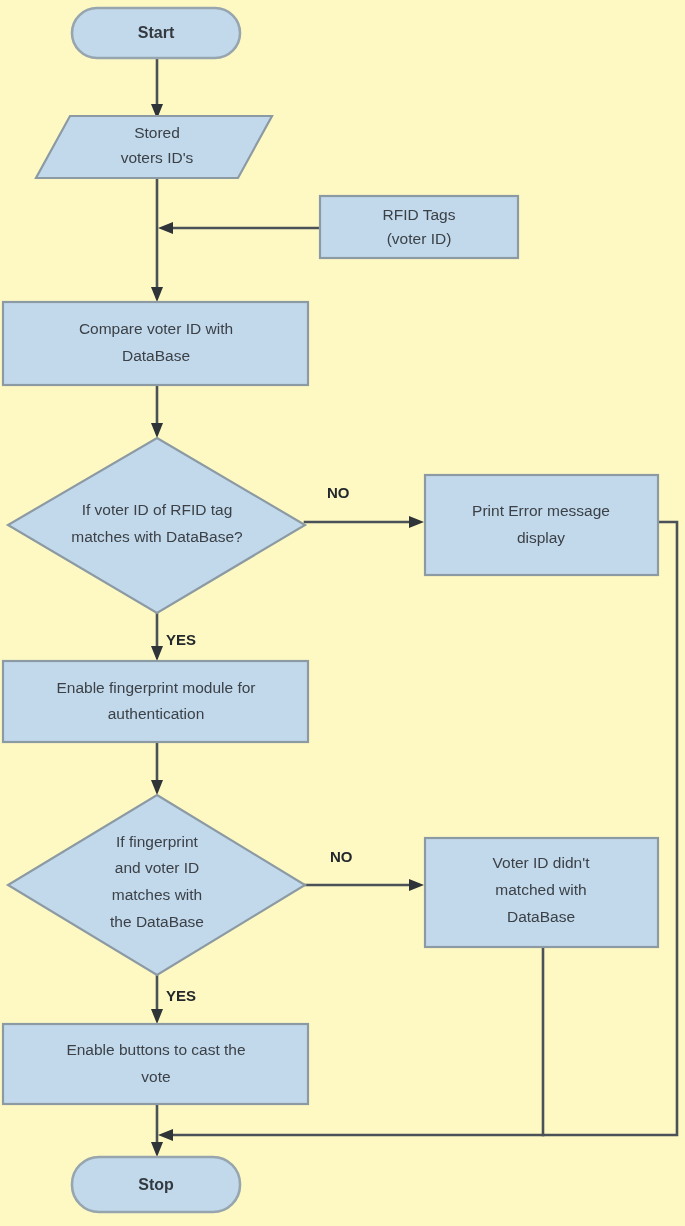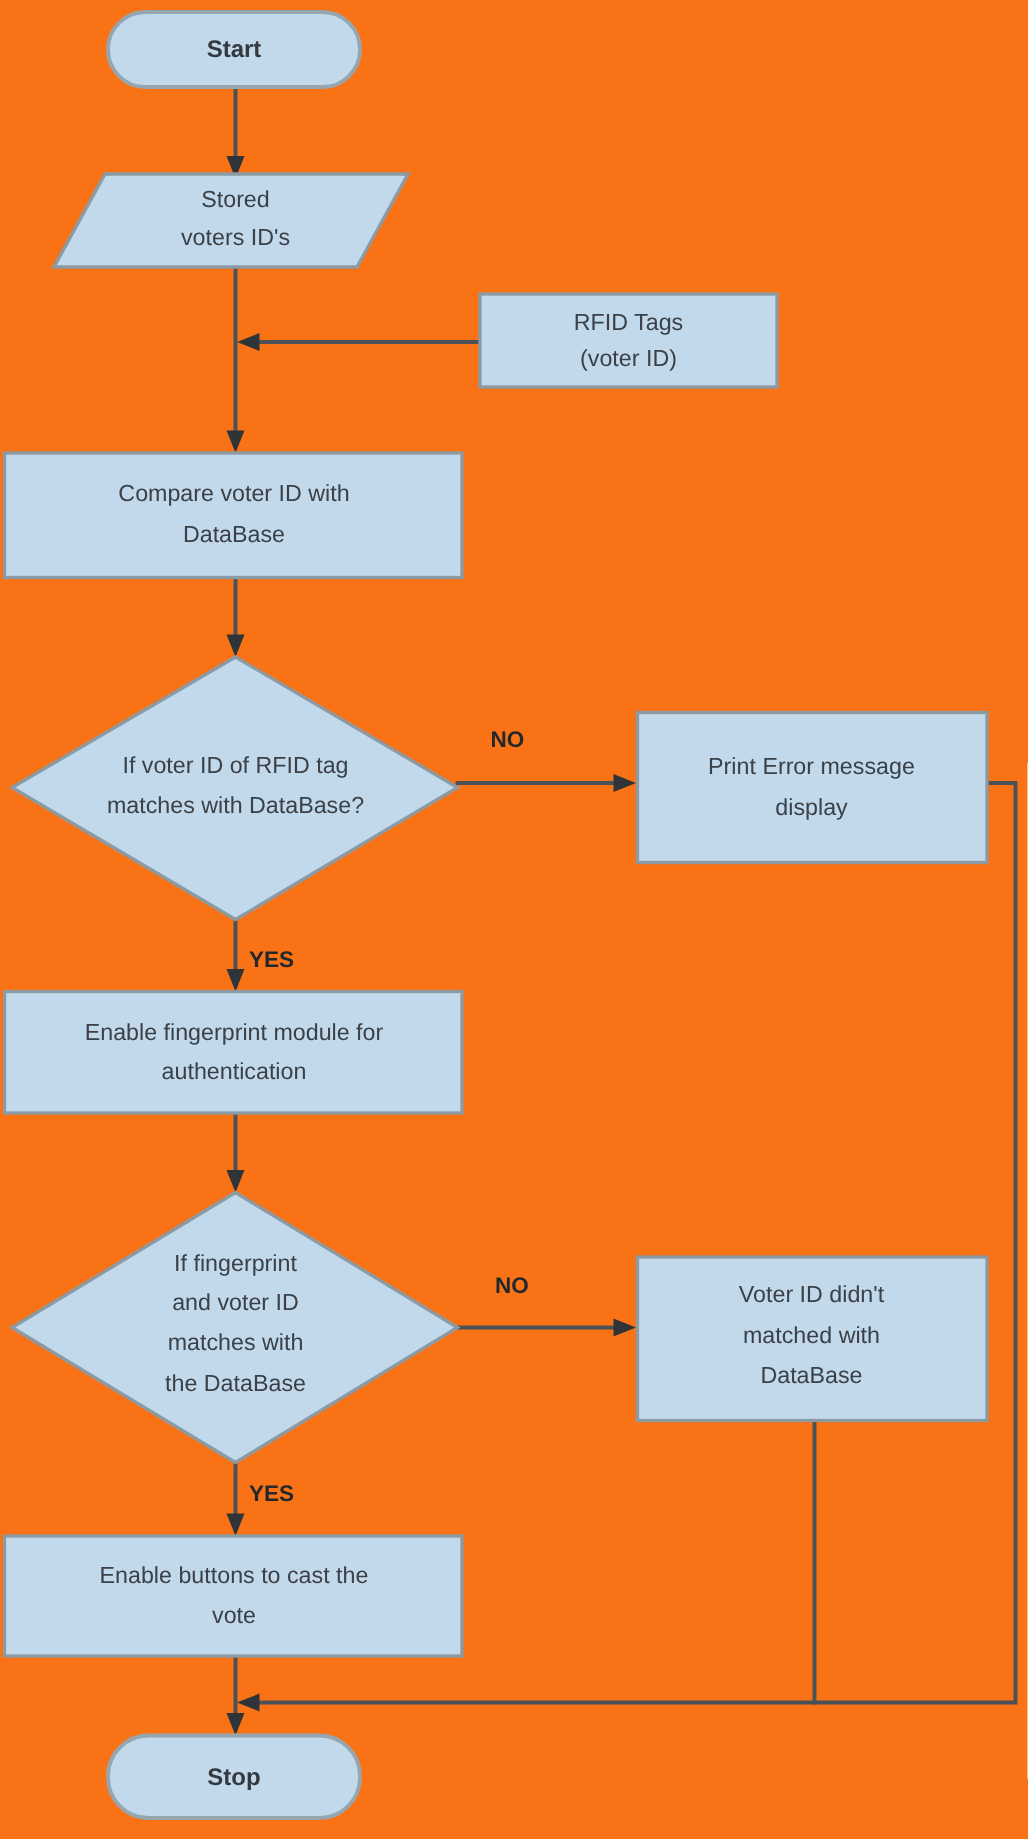--- a/index.html
+++ b/index.html
@@ -18,7 +18,7 @@
     position: relative;
     width: 685px;
     height: 1226px;
-    background: #f97316;
+    background: #fef9c3;
   }
   svg#flowchart {
     display: block;

